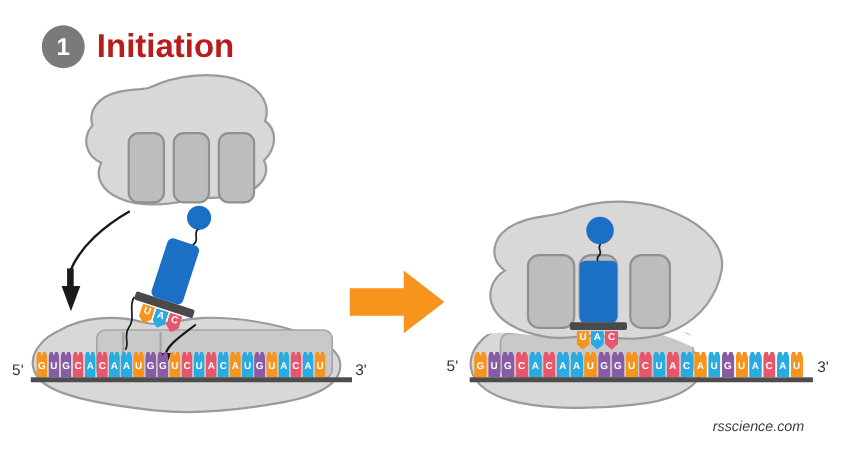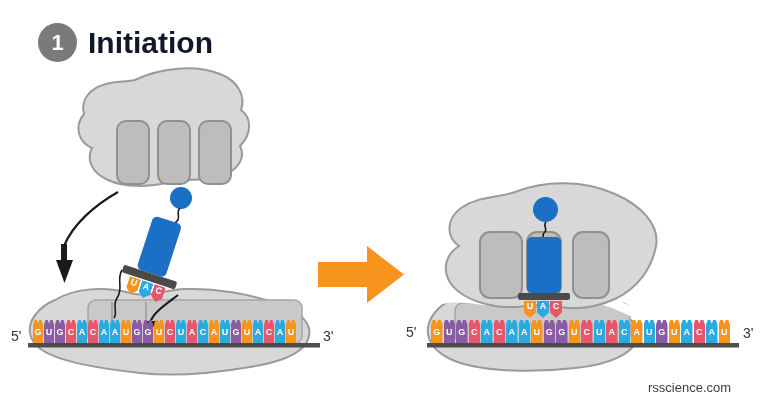--- a/index.html
+++ b/index.html
@@ -8,7 +8,7 @@
   
   .step-circle{position:absolute;left:38px;top:23px;width:39px;height:39px;border-radius:50%;
     display:flex;align-items:center;justify-content:center;color:#fff;font-weight:bold;font-size:22px;}
-  .step-title{position:absolute;left:88px;top:26px;font-size:30px;font-weight:bold;color:#0f172a;}
+  .step-title{position:absolute;left:88px;top:26px;font-size:30px;font-weight:bold;color:#b91c1c;}
   
   .endlabel{position:absolute;font-size:14px;color:#333;}
   

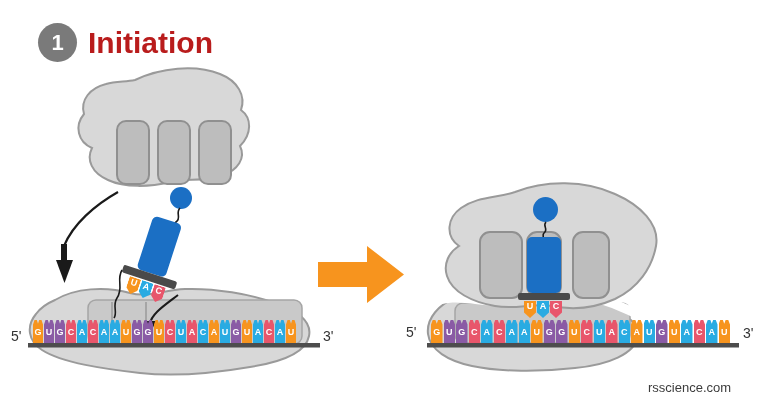--- a/index.html
+++ b/index.html
@@ -24,7 +24,7 @@
   .trna-body{position:absolute;border-radius:5px;}
   .trna-bar{position:absolute;background:#4a4a4a;border-radius:2px;}
   .aa-circle{position:absolute;border-radius:50%;}
-  .watermark{position:absolute;left:648px;top:380px;font-size:13px;color:#3c3c3c;}
+  .watermark{position:absolute;left:648px;top:380px;font-size:13px;color:#3c3c3c;font-style:italic;}
   svg{position:absolute;left:0;top:0;}
 </style>
 </head>

